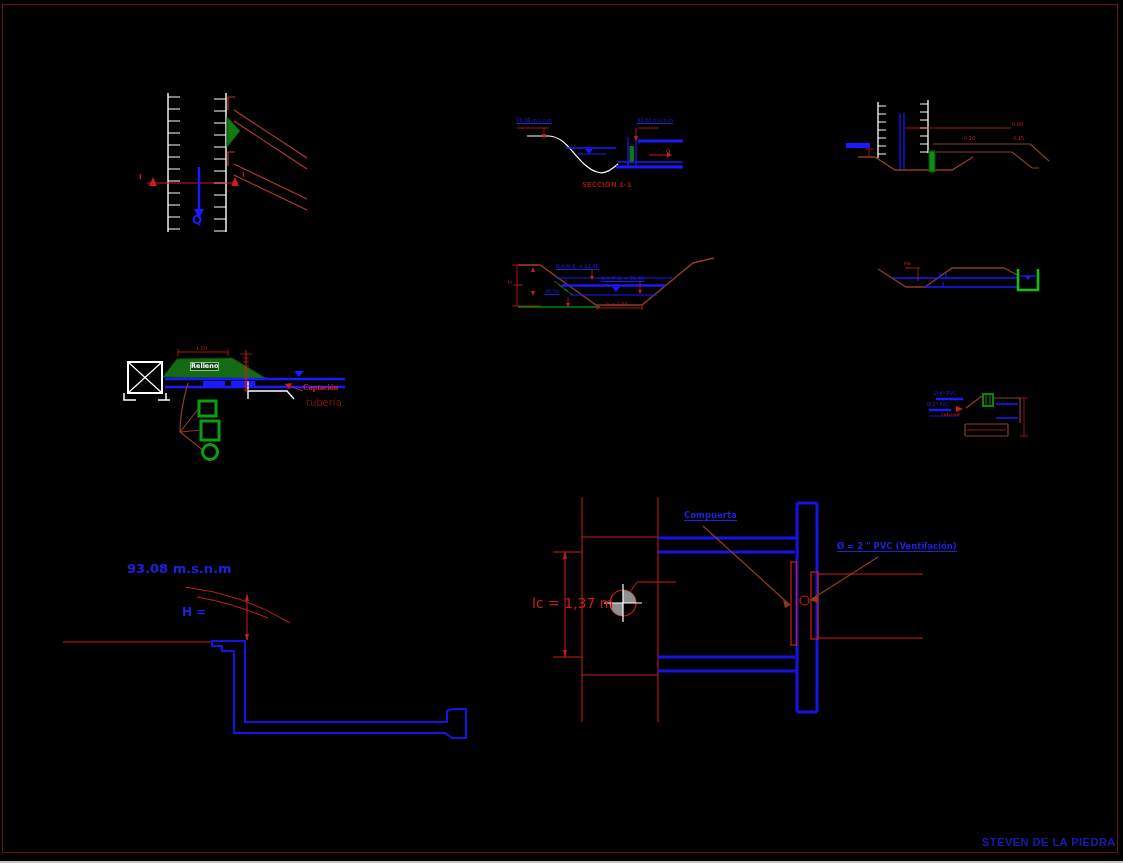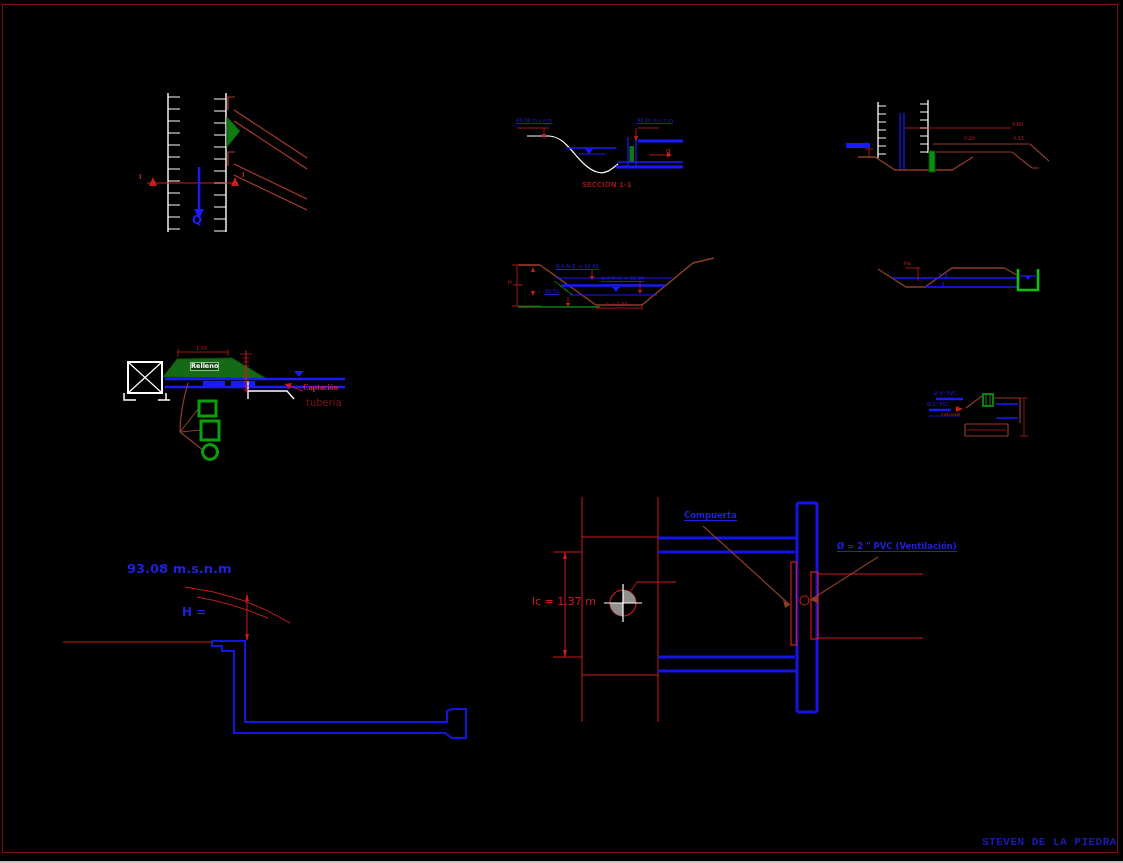--- a/index.html
+++ b/index.html
@@ -201,7 +201,7 @@
 
   <span class="lbl blue b u" style="left:684px;top:511px;font-size:8.5px;">Compuerta</span>
   <span class="lbl blue b u" style="left:837px;top:542px;font-size:8.5px;">Ø = 2 " PVC (Ventilación)</span>
-  <span class="lbl red" style="left:532px;top:596px;font-size:11px;">lc = 1,37 m</span>
+  <span class="lbl red" style="left:532px;top:596px;font-size:14px;">lc = 1,37 m</span>
 
   <span class="lbl b serif" style="left:982px;top:837px;font-size:11px;color:#1b1bb4;letter-spacing:.5px;">STEVEN DE LA PIEDRA</span>
 

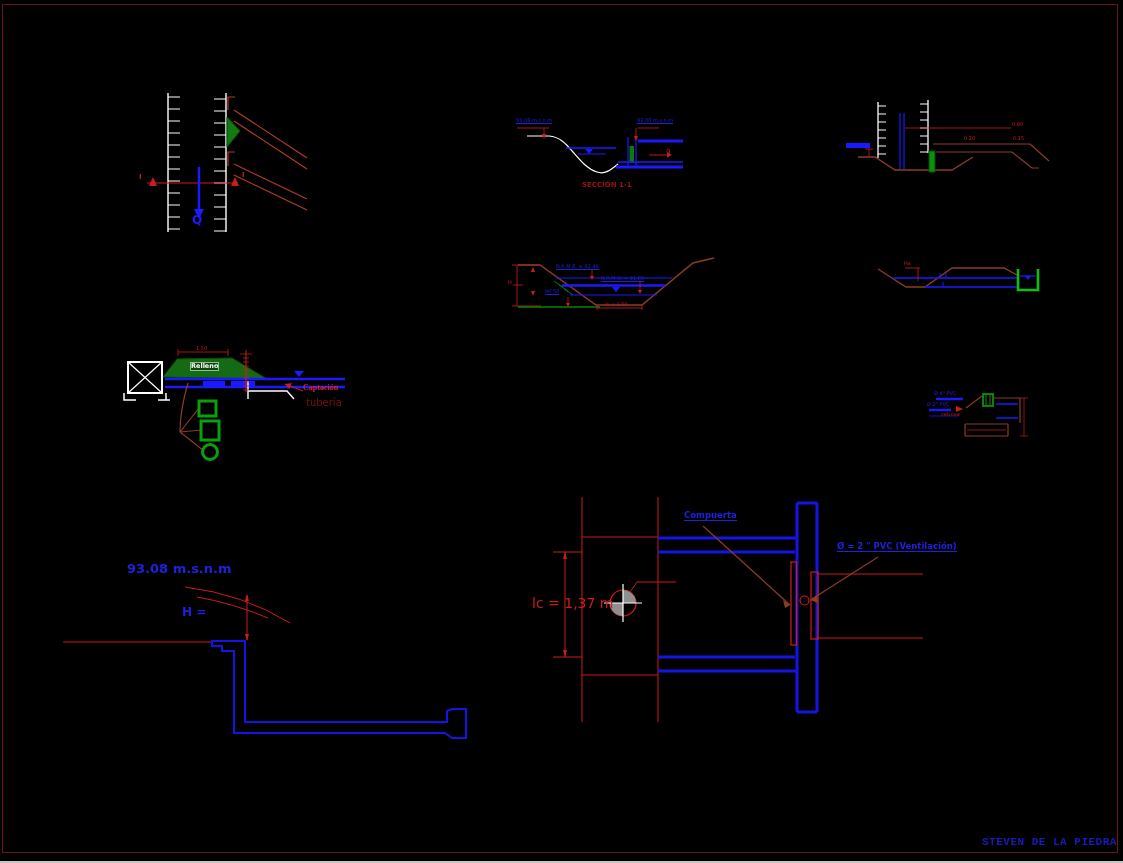--- a/index.html
+++ b/index.html
@@ -16,7 +16,7 @@
   .white{color:#ffffff;}
   .b{font-weight:bold;}
   .u{border-bottom:1px solid currentColor;padding-bottom:0;}
-  .serif{font-family:Liberation Mono, monospace;}
+  .serif{font-family:Liberation Sans, sans-serif;}
   .boxed{border:1px solid rgba(180,220,180,.8);padding:0 0;background:rgba(0,0,0,.35);text-align:right;}
 </style>
 </head>

